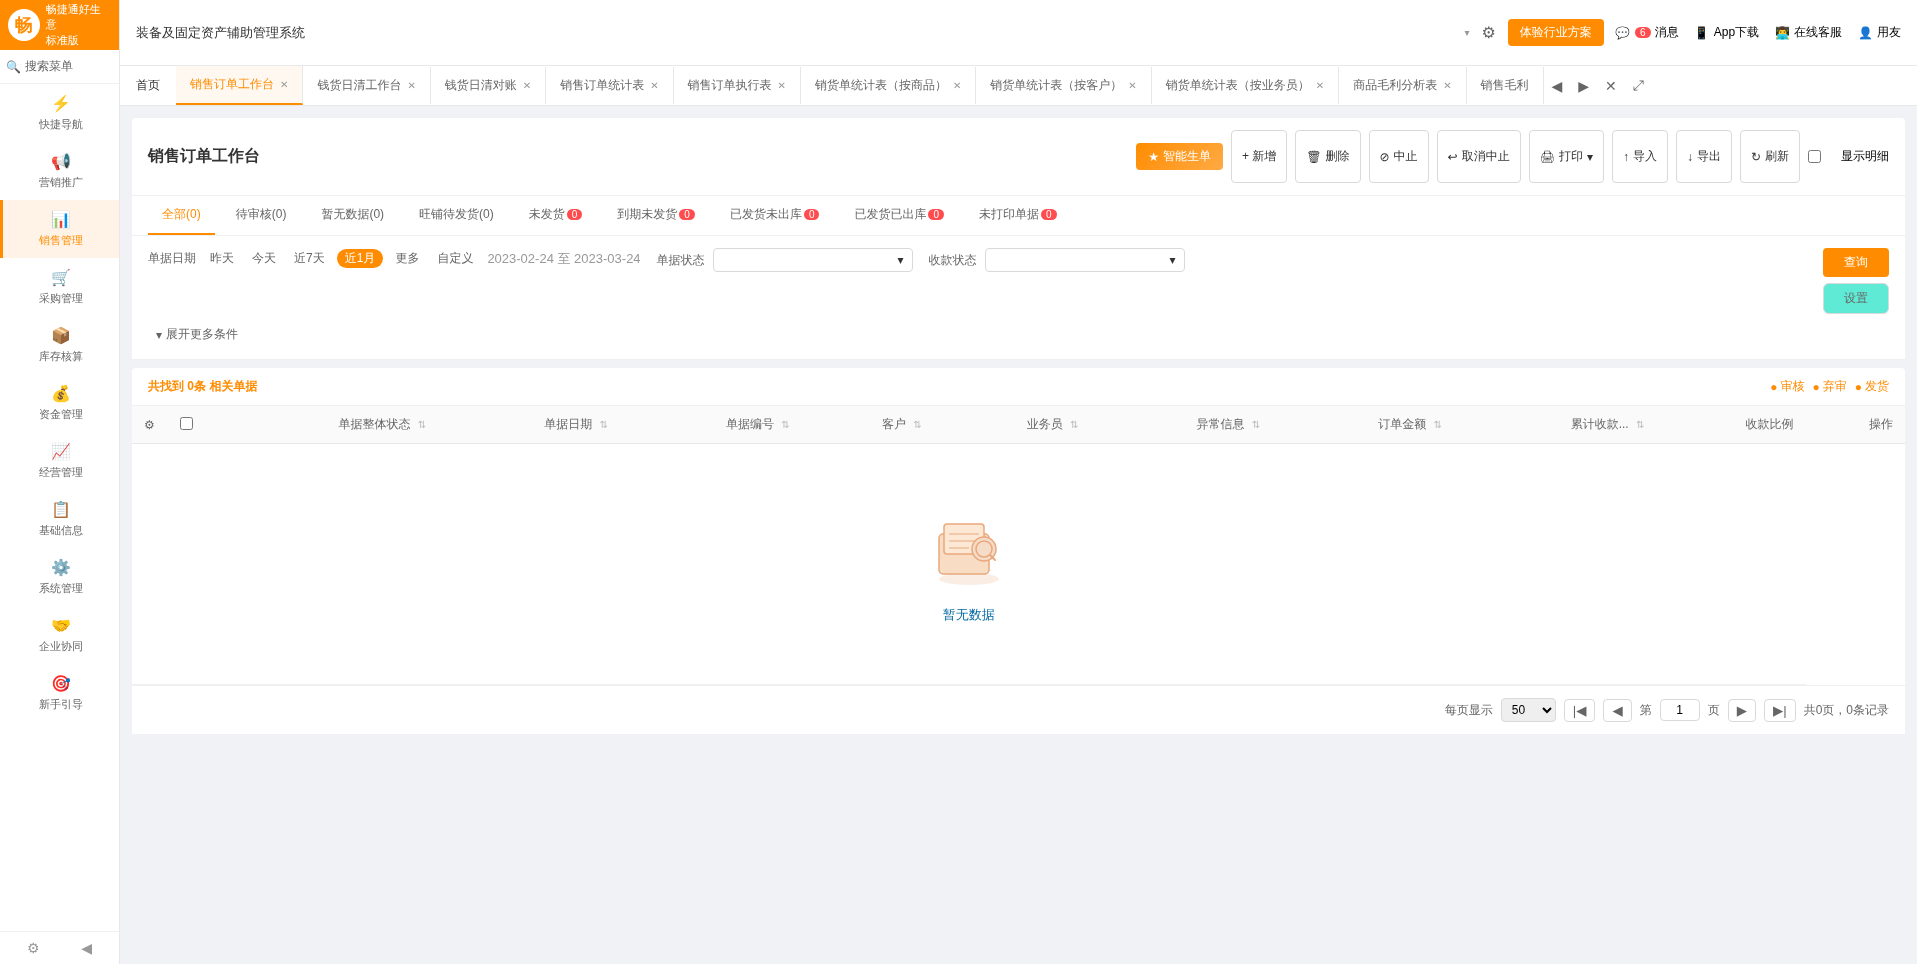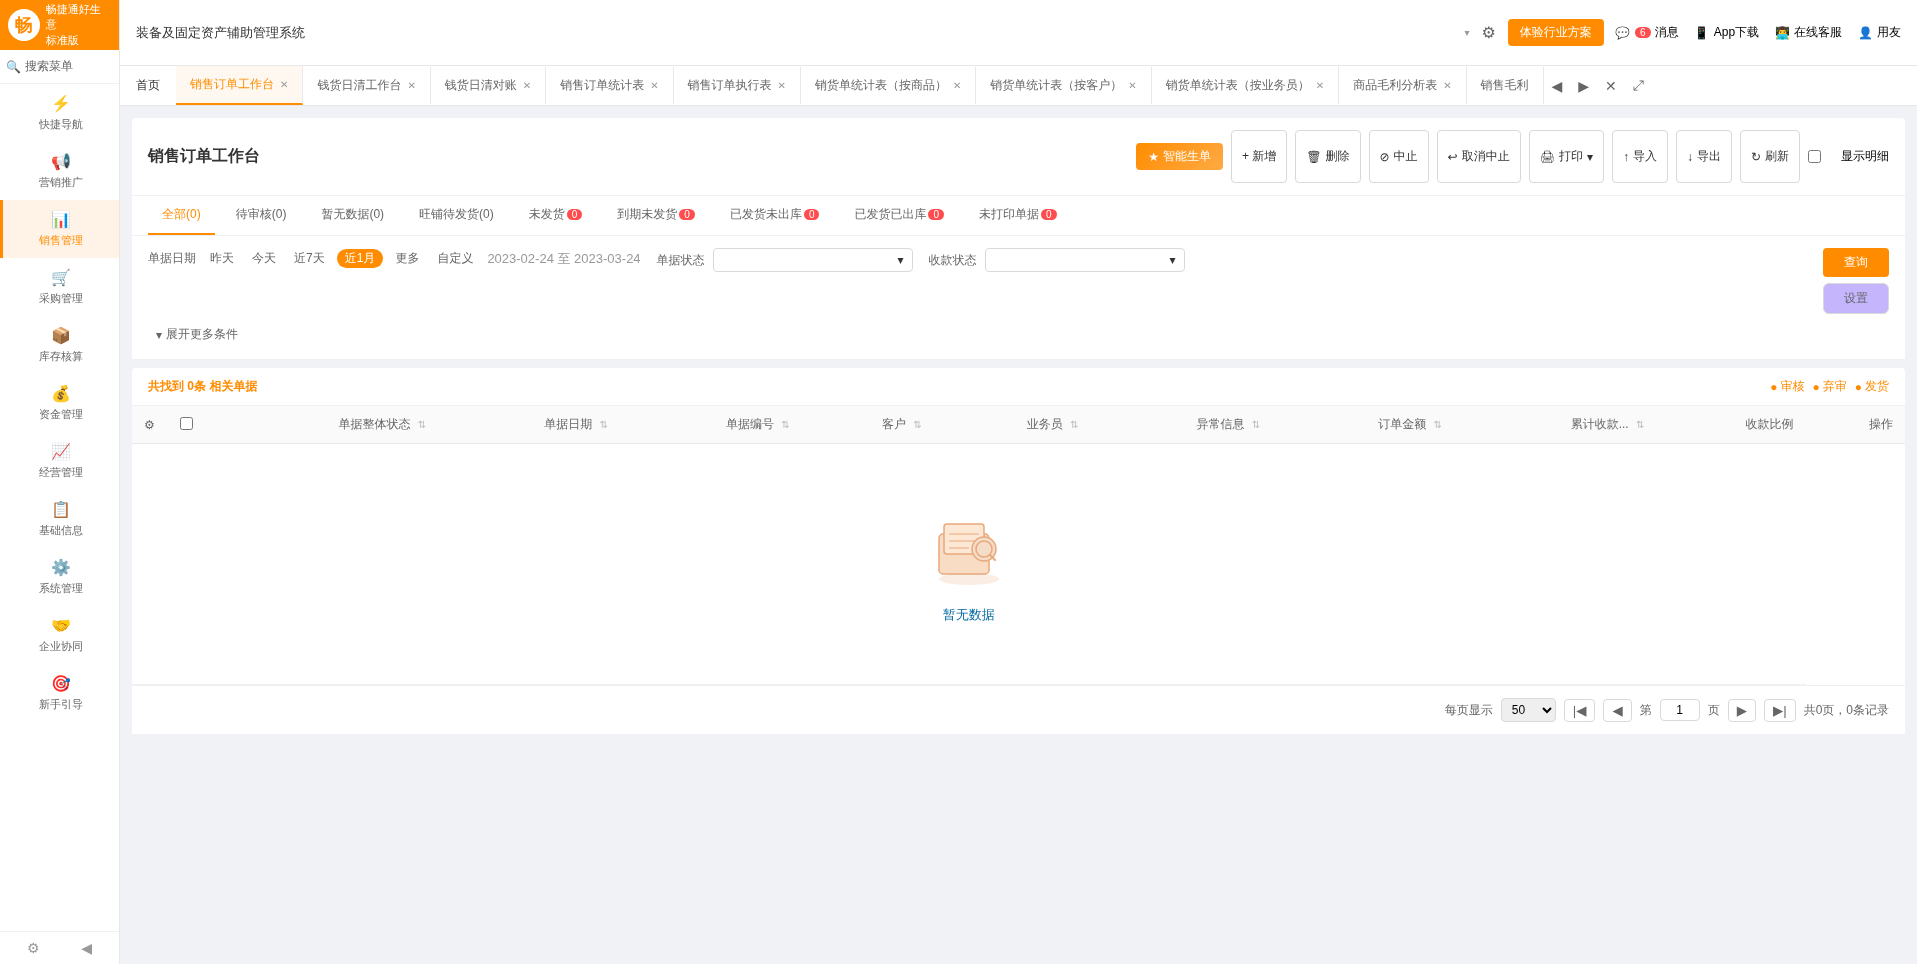--- a/index.html
+++ b/index.html
@@ -68,7 +68,7 @@
     .expand-conditions { display: flex; align-items: center; gap: 4px; color: #666; font-size: 12px; cursor: pointer; padding: 4px 8px; }
     .filter-second-row { display: flex; justify-content: space-between; align-items: center; margin-top: 8px; }
     .query-btn { background: #ff8c00; color: #fff; border: none; padding: 6px 20px; border-radius: 4px; cursor: pointer; font-size: 12px; }
-    .set-btn { background: #c4b5fd; color: #666; border: 1px solid #d9d9d9; padding: 6px 20px; border-radius: 6px; cursor: pointer; font-size: 12px; }
+    .set-btn { background: #5eead4; color: #666; border: 1px solid #d9d9d9; padding: 6px 20px; border-radius: 6px; cursor: pointer; font-size: 12px; }
 
     
     .table-wrap { background: #fff; margin-top: 8px; border-radius: 4px; }

